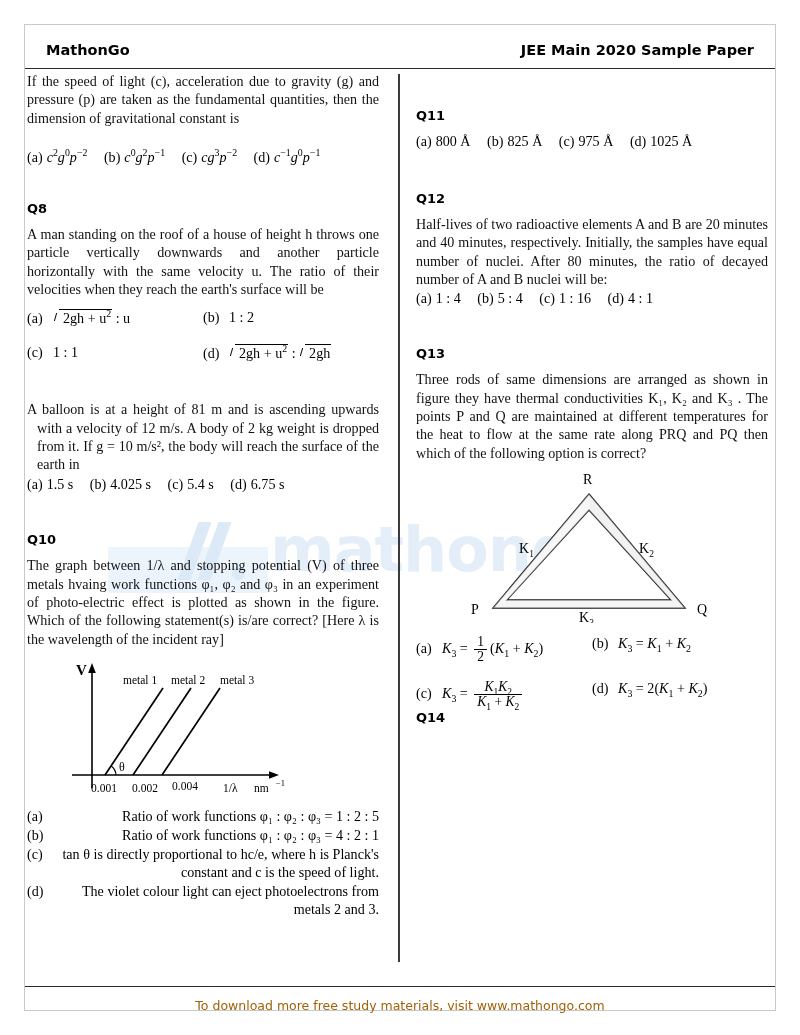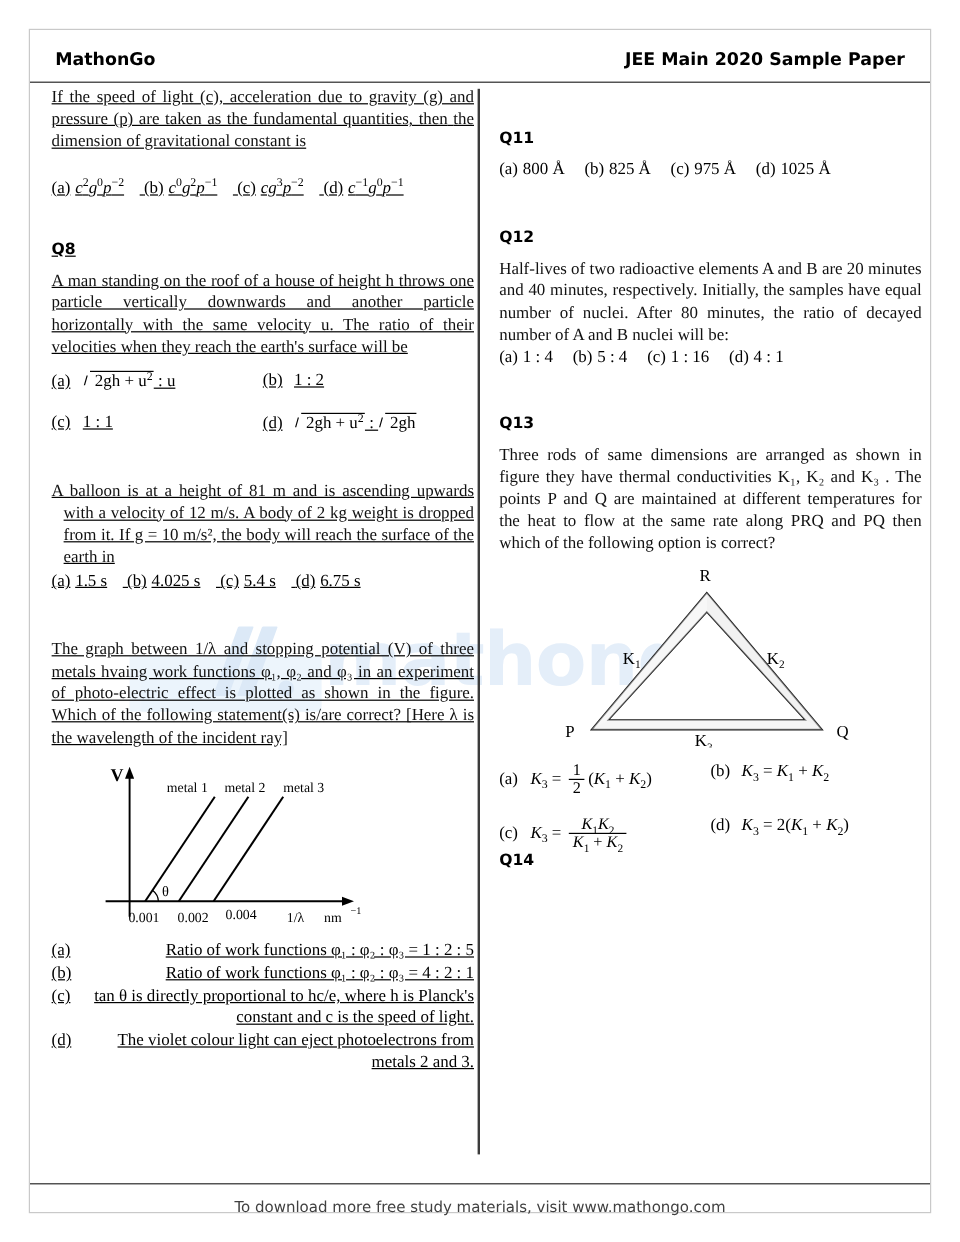--- a/index.html
+++ b/index.html
@@ -124,7 +124,7 @@
     top: 0;
     bottom: 0;
   }
-  .col-left  { left: 18px;  width: 352px; text-decoration: underline; }
+  .col-left  { left: 2px;  width: 352px; }
   .col-right { left: 391px; width: 352px; }
   .col-divider {
     position: absolute;

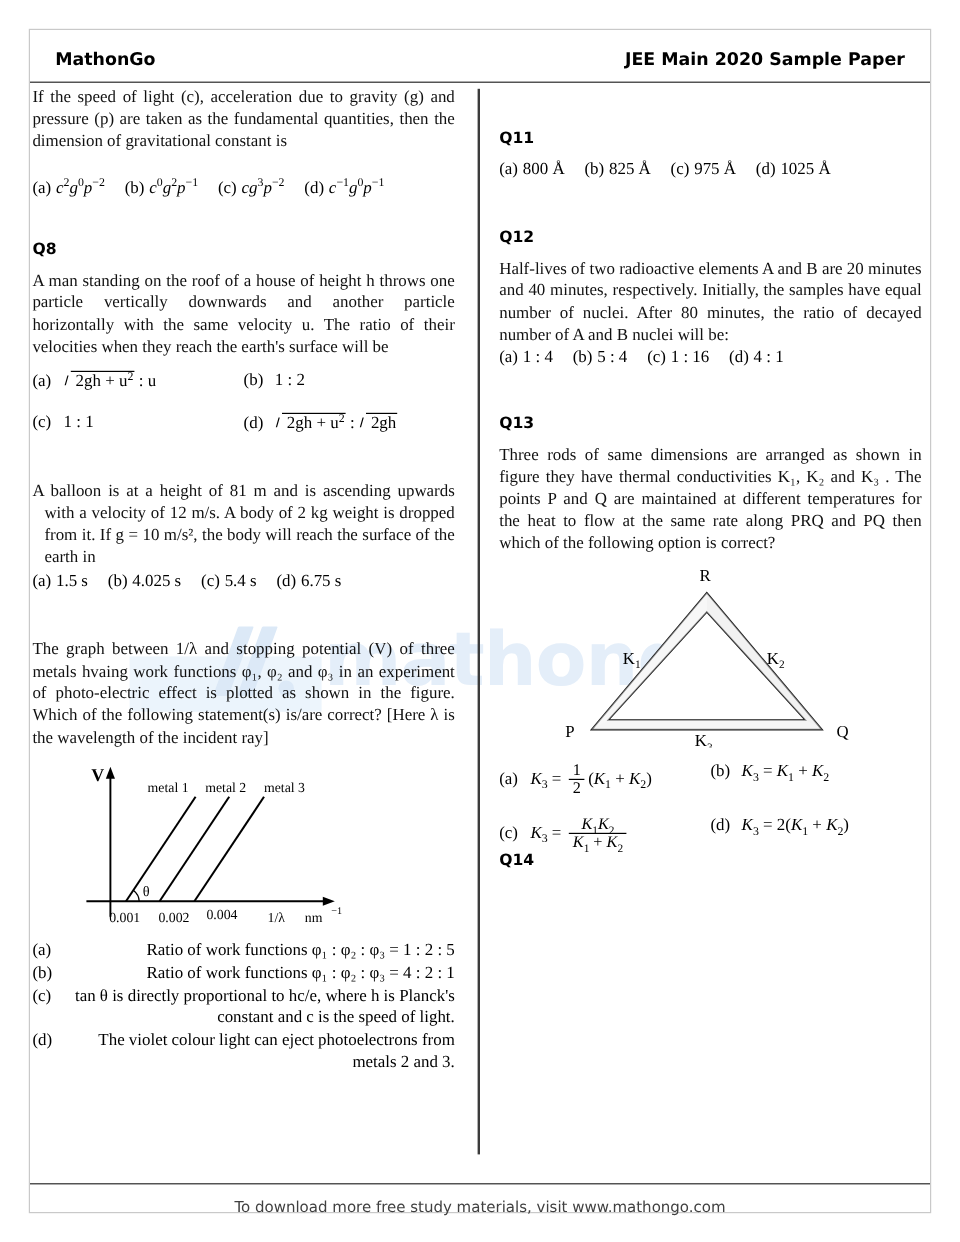--- a/index.html
+++ b/index.html
@@ -330,6 +330,7 @@
       </div>
 
       <div style="margin-top:38px;">
+        <div class="qlabel">Q10</div>
         <p class="qtext">The graph between 1/λ and stopping potential (V) of three metals hvaing work functions φ₁, φ₂ and φ₃ in an experiment of photo-electric effect is plotted as shown in the figure. Which of the following statement(s) is/are correct? [Here λ is the wavelength of the incident ray]</p>
 
         <div class="graph-wrap">

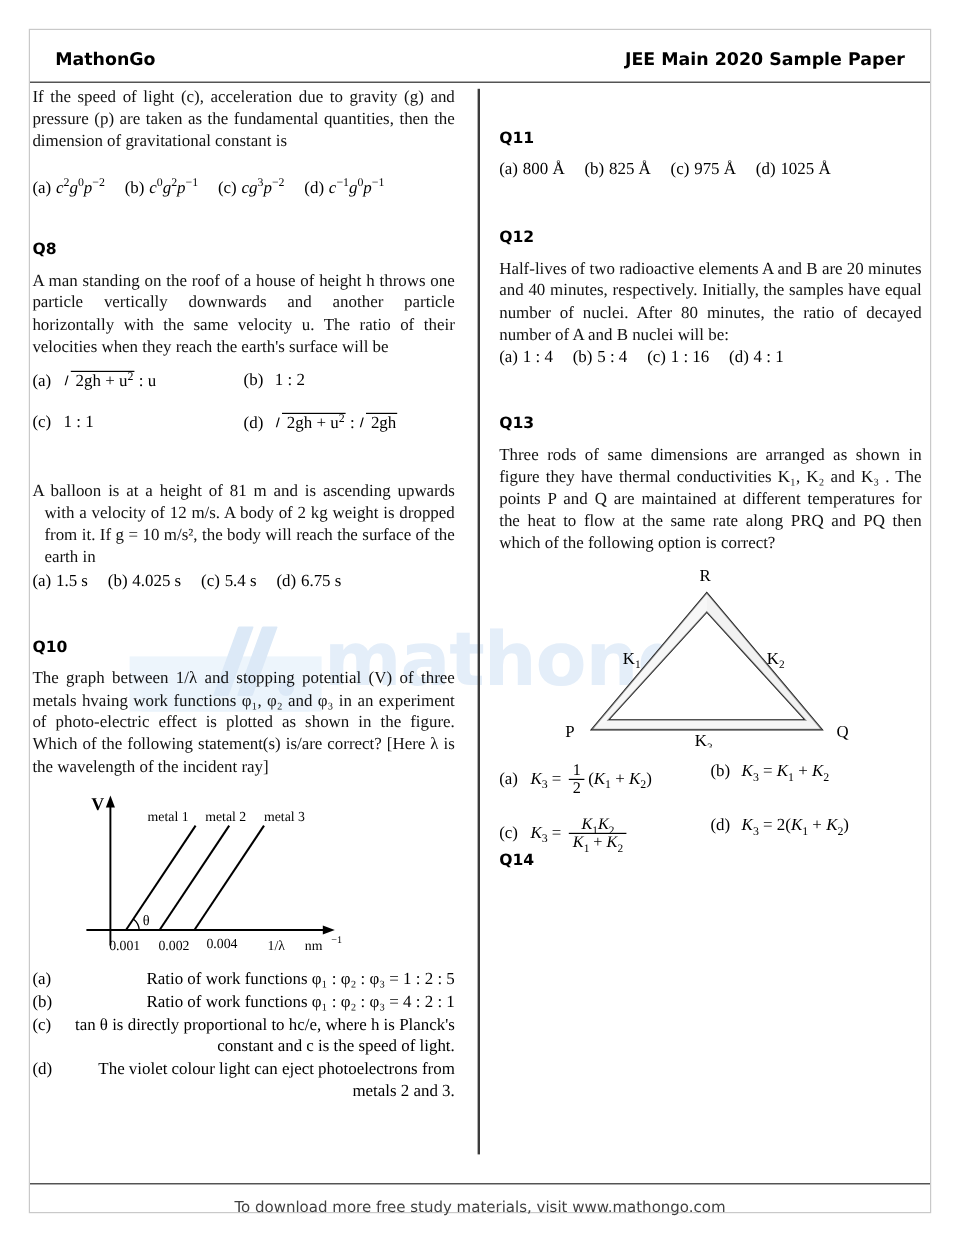--- a/index.html
+++ b/index.html
@@ -153,7 +153,7 @@
     text-align: center;
     font-family: "DejaVu Sans", sans-serif;
     font-size: 12.5px;
-    color: #404040;
+    color: #a16207;
     z-index: 3;
   }
 

